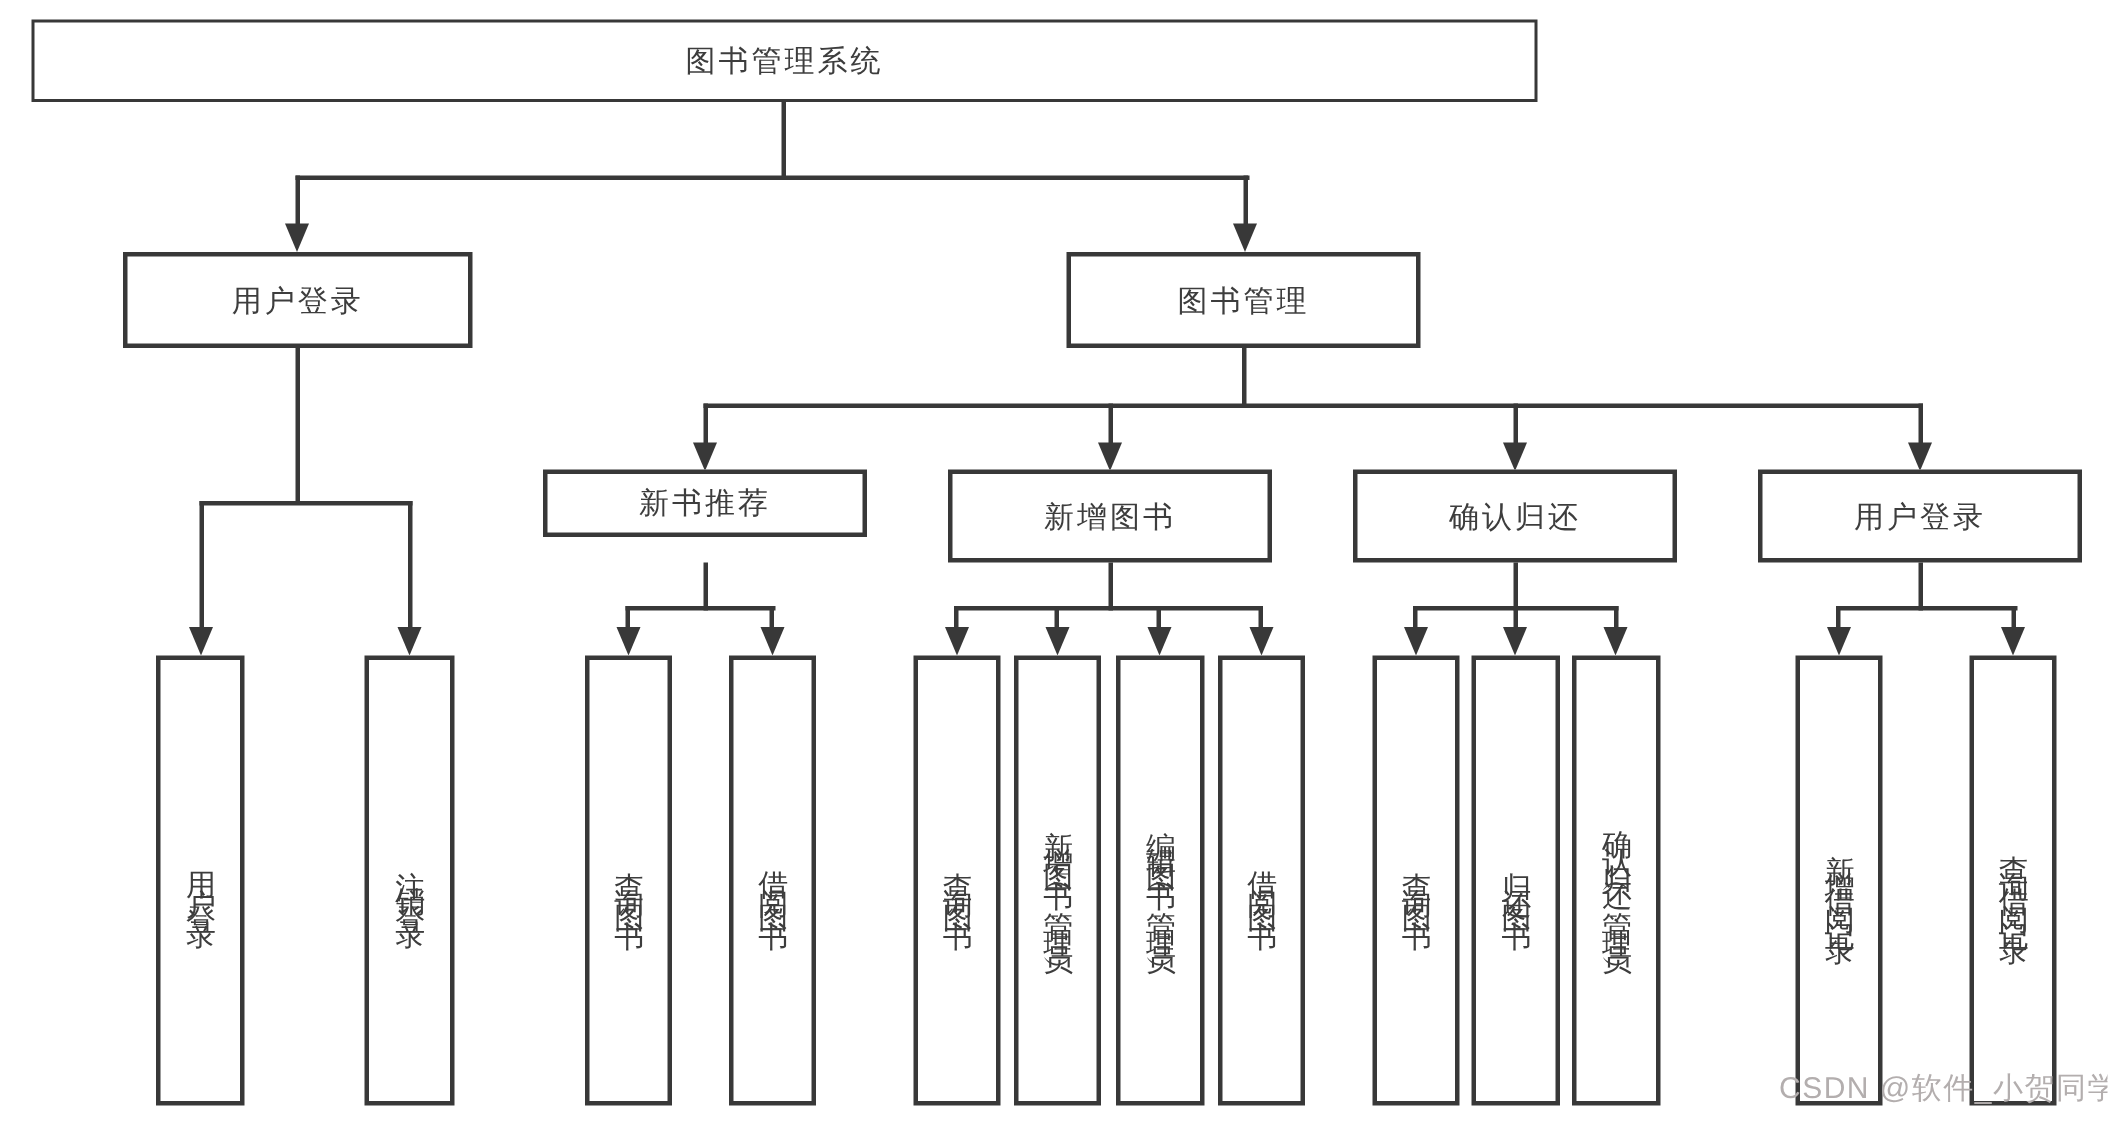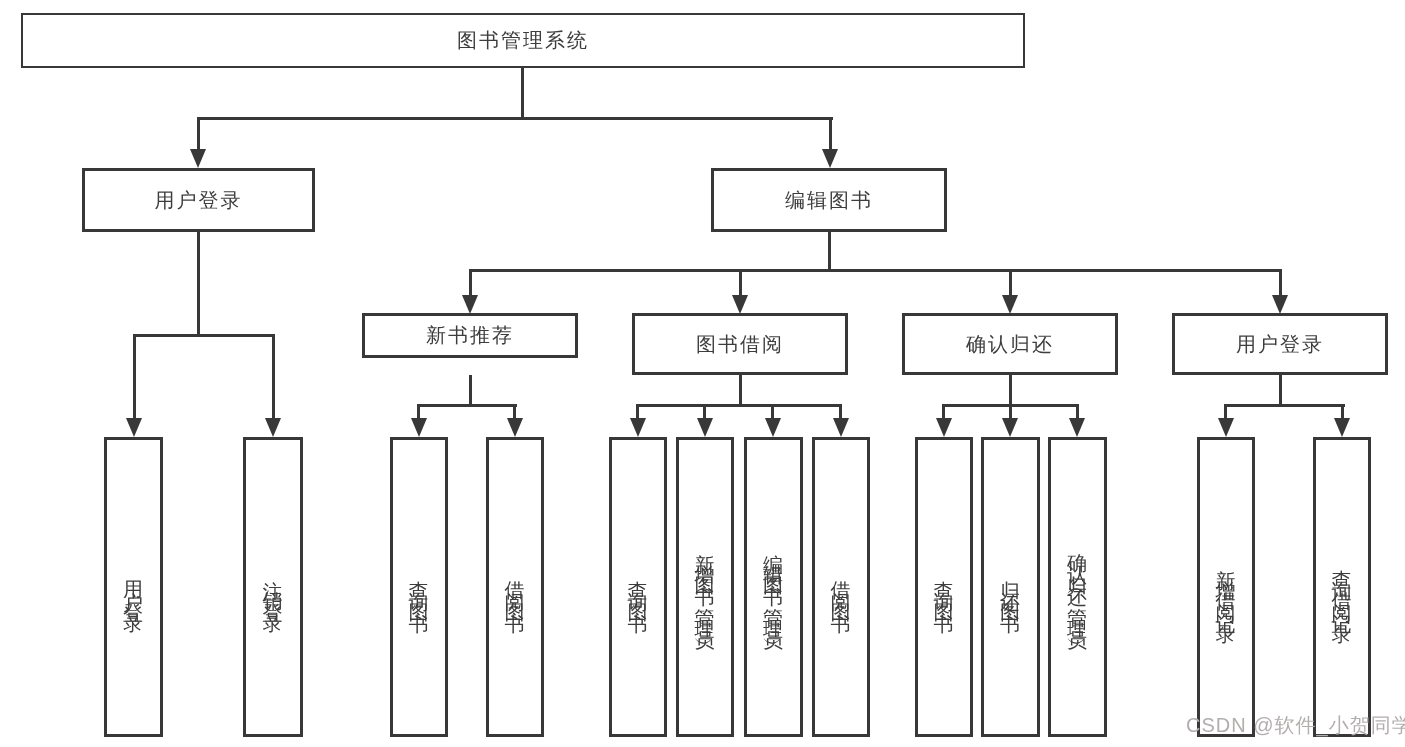--- a/index.html
+++ b/index.html
@@ -88,7 +88,7 @@
     <span>用户登录</span>
   </div>
   <div class="box" style="left:711px; top:168px; width:236px; height:64px;">
-    <span>编辑图书</span>
+    <span>图书管理</span>
   </div>
 
   <div class="vline" style="left:197px; top:232px; height:103px;"></div>

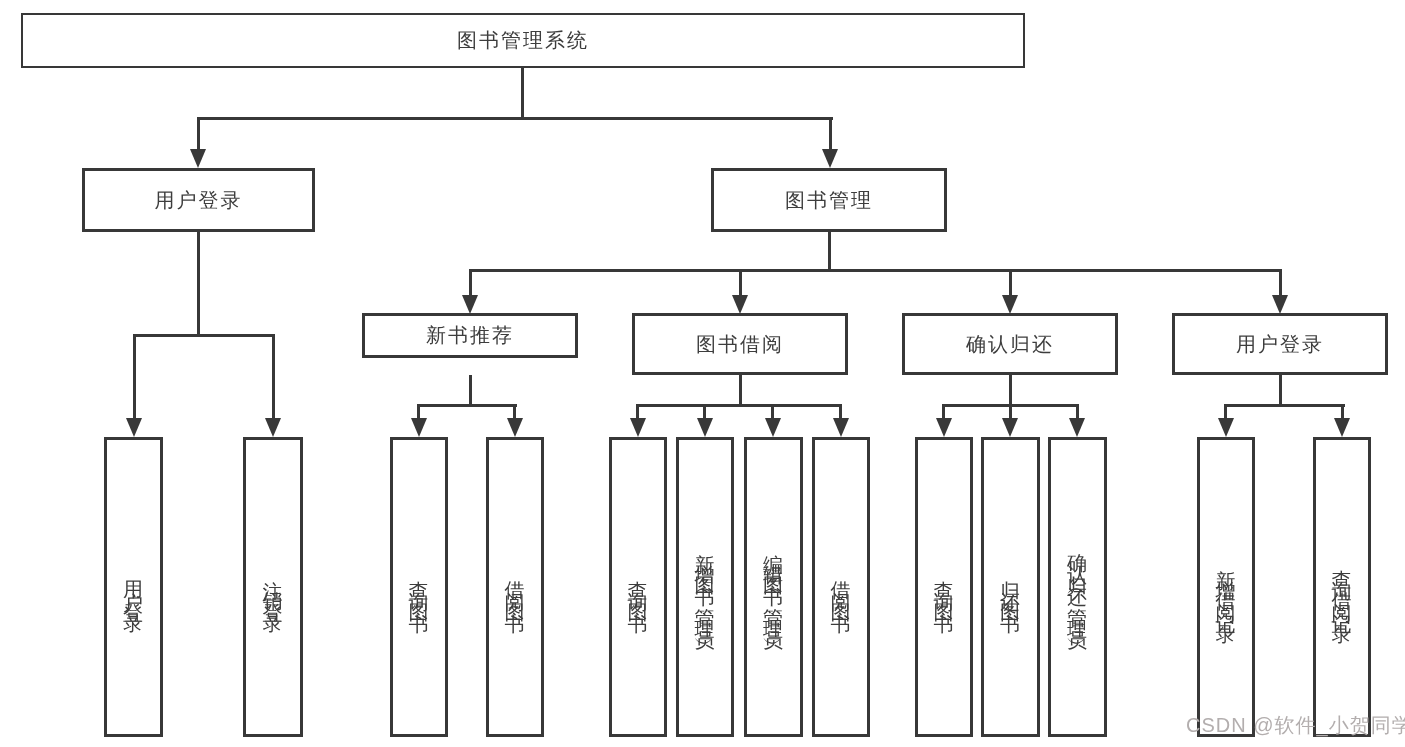--- a/index.html
+++ b/index.html
@@ -120,7 +120,7 @@
     <span>新书推荐</span>
   </div>
   <div class="box" style="left:632px; top:313px; width:216px; height:62px;">
-    <span>图书借阅</span>
+    <span>新增图书</span>
   </div>
   <div class="box" style="left:902px; top:313px; width:216px; height:62px;">
     <span>确认归还</span>

